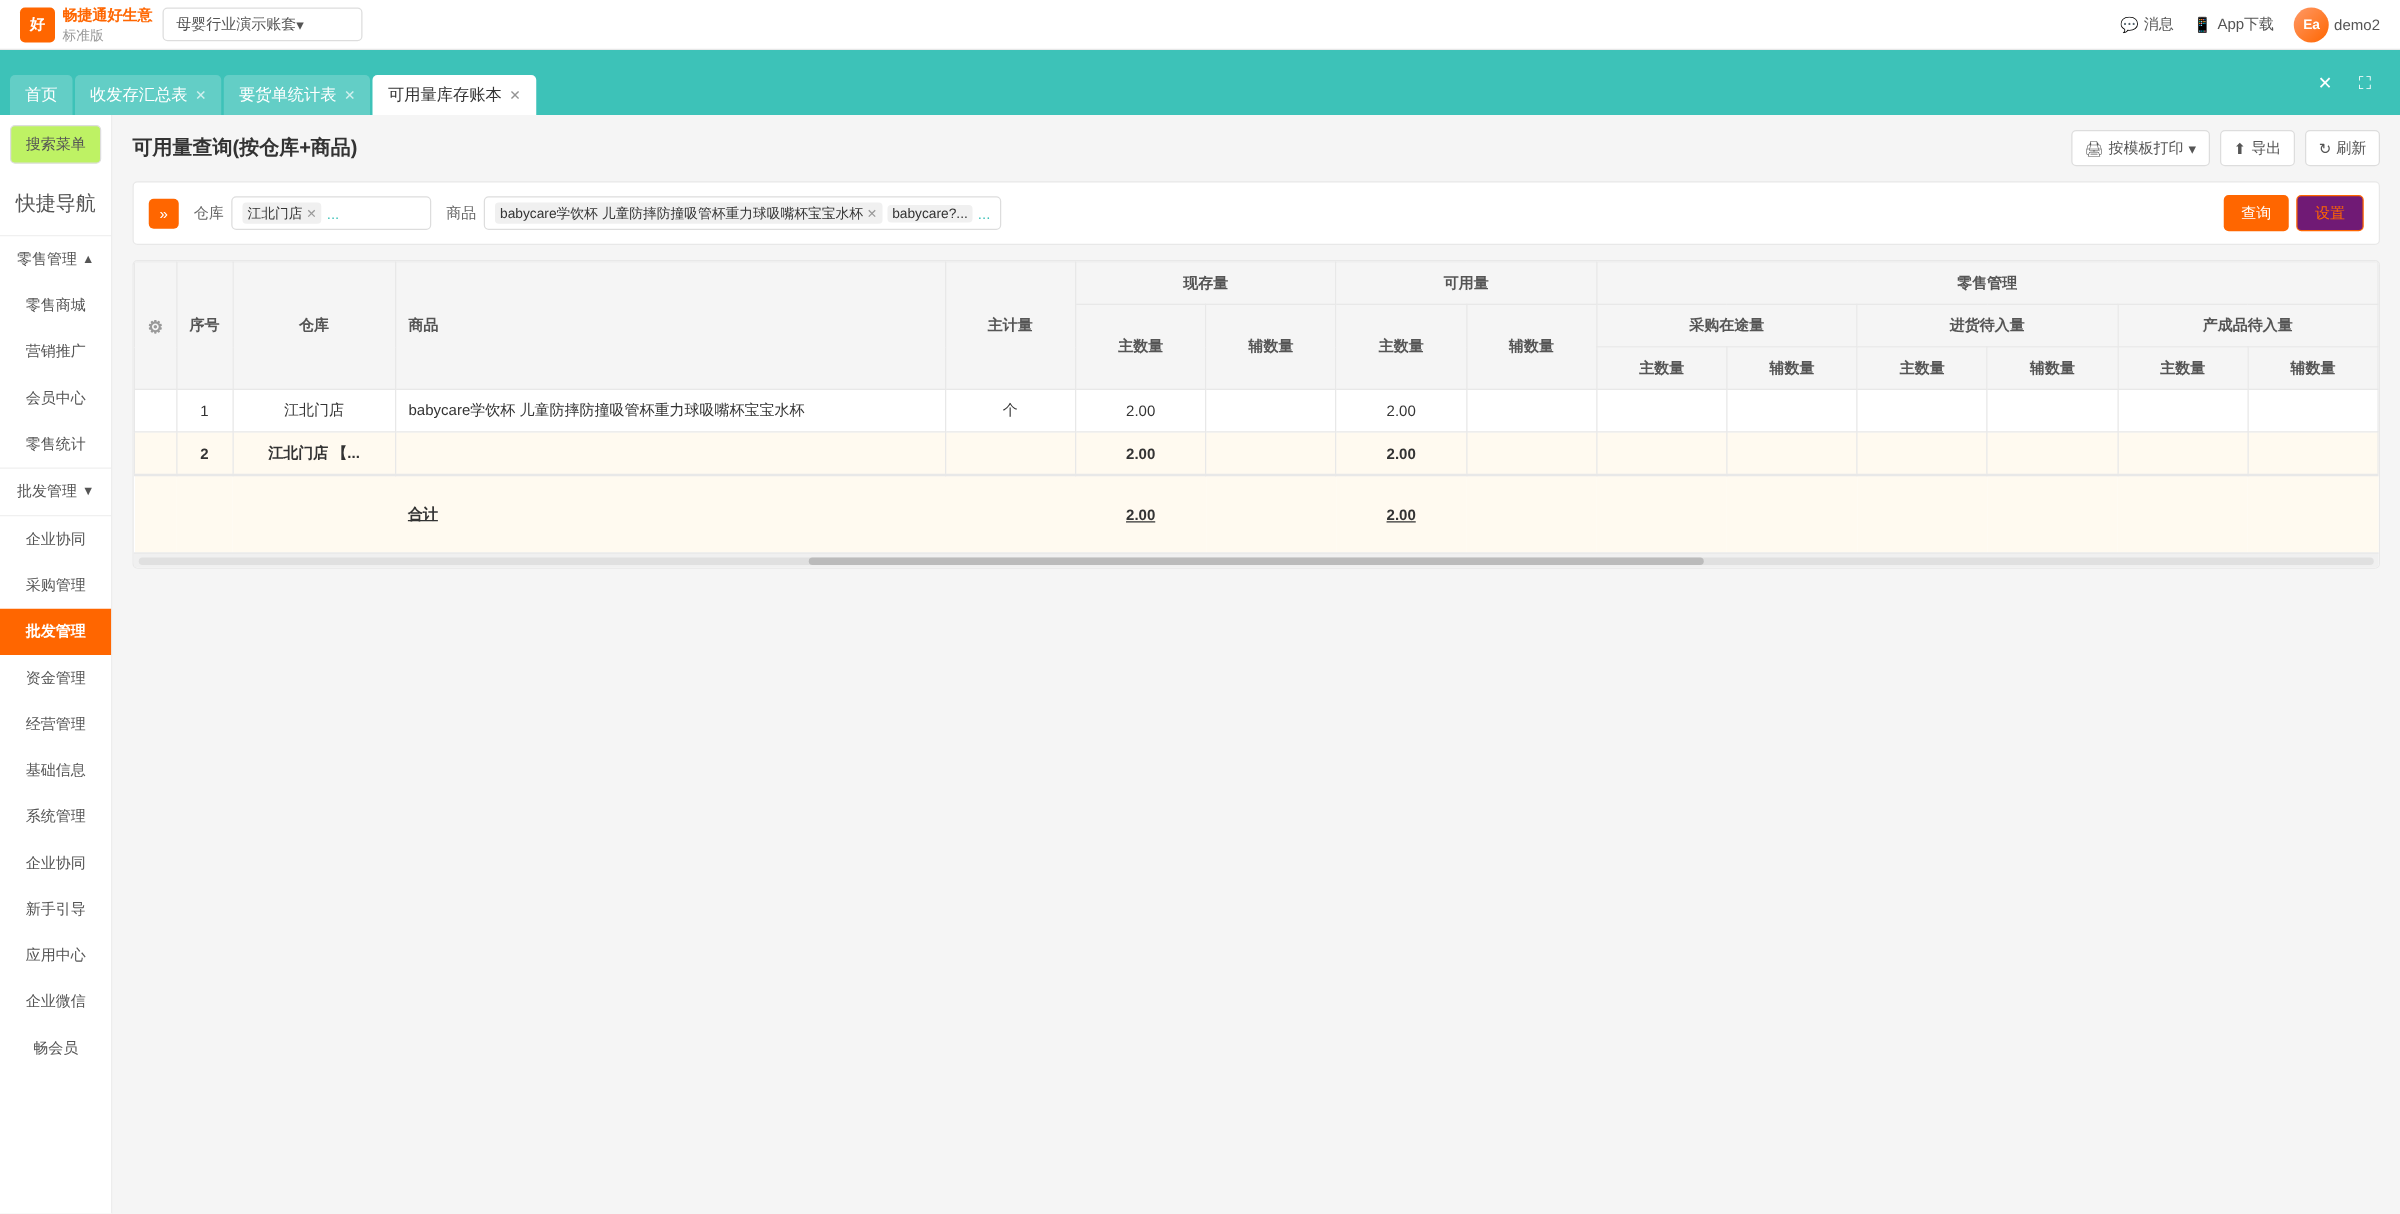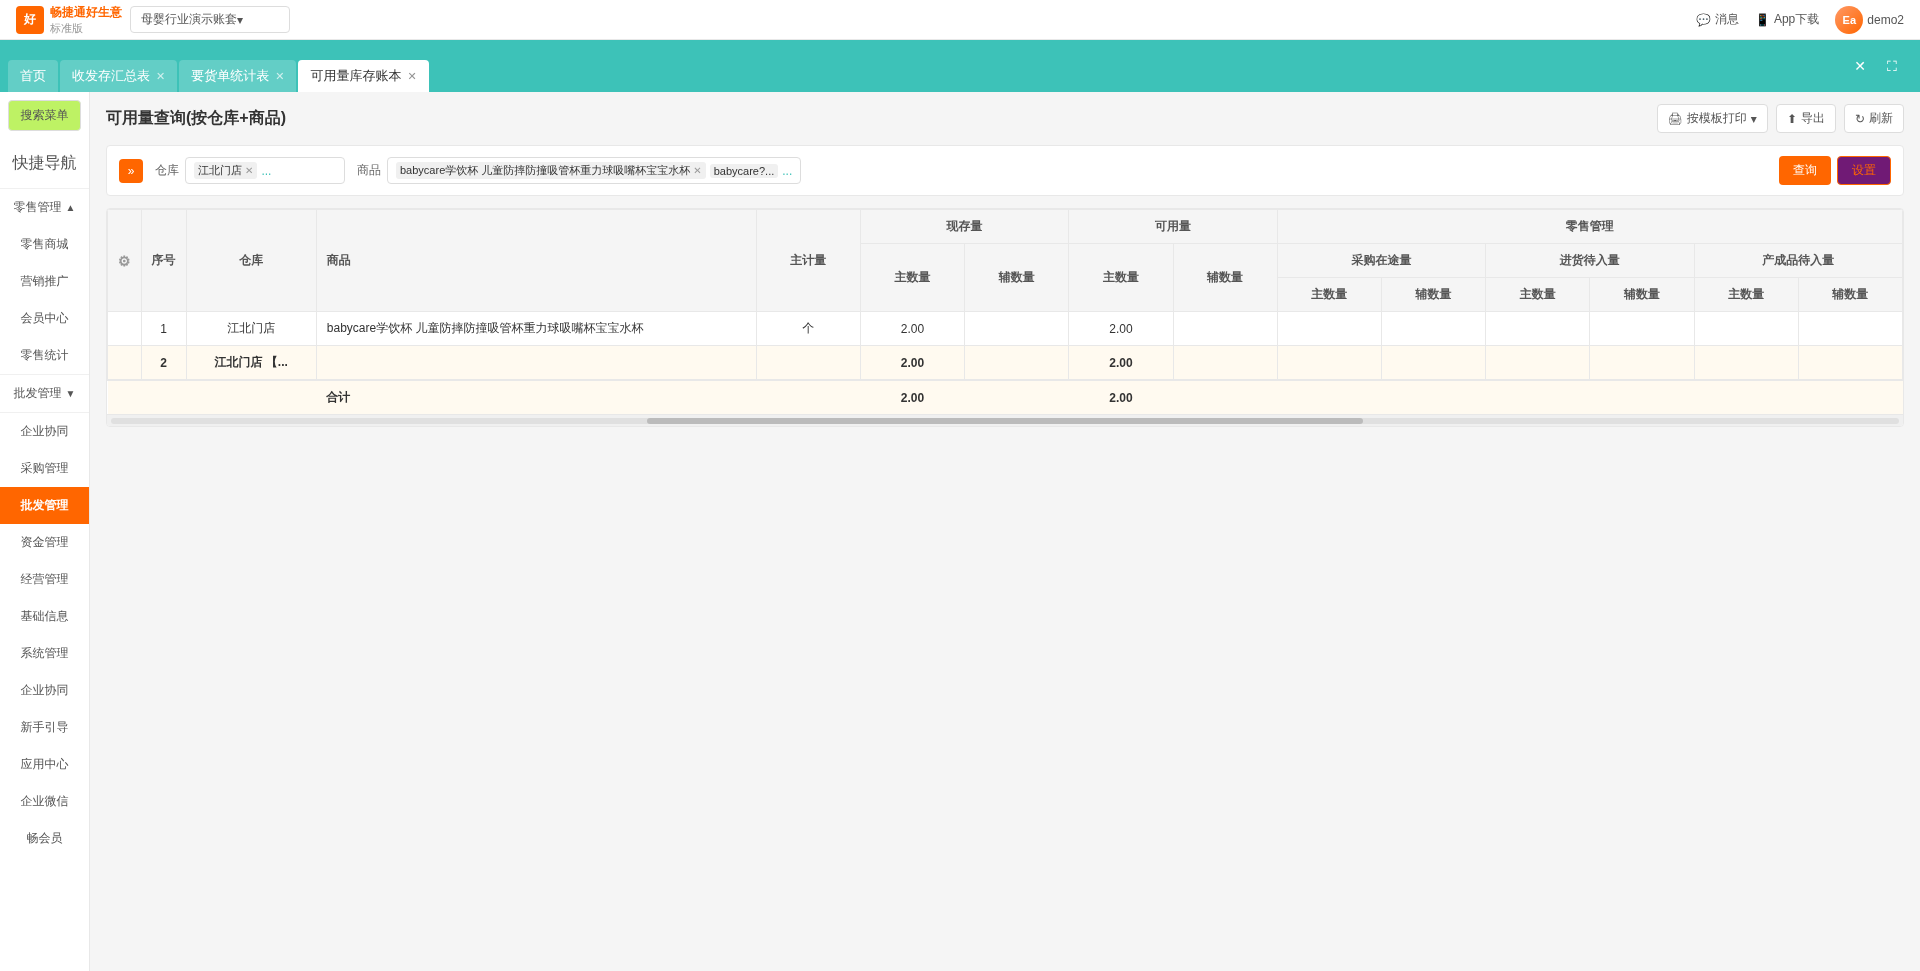--- a/index.html
+++ b/index.html
@@ -77,7 +77,7 @@
 
     
     .table-footer { background: #fffaf0; border-top: 2px solid #e8e8e8; }
-    .table-footer td { padding: 8px 10px; font-weight: bold; text-align: center; }
+    .table-footer td { padding: 22px 10px; font-weight: bold; text-align: center; text-decoration: underline; }
 
     
     .scrollbar-area { height: 12px; background: #f0f0f0; border-top: 1px solid #e8e8e8; display: flex; align-items: center; padding: 0 4px; }

